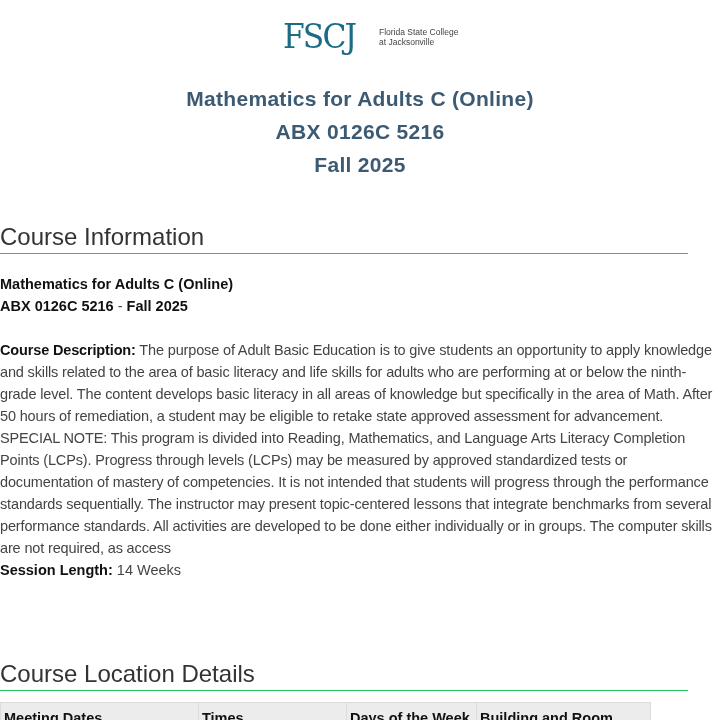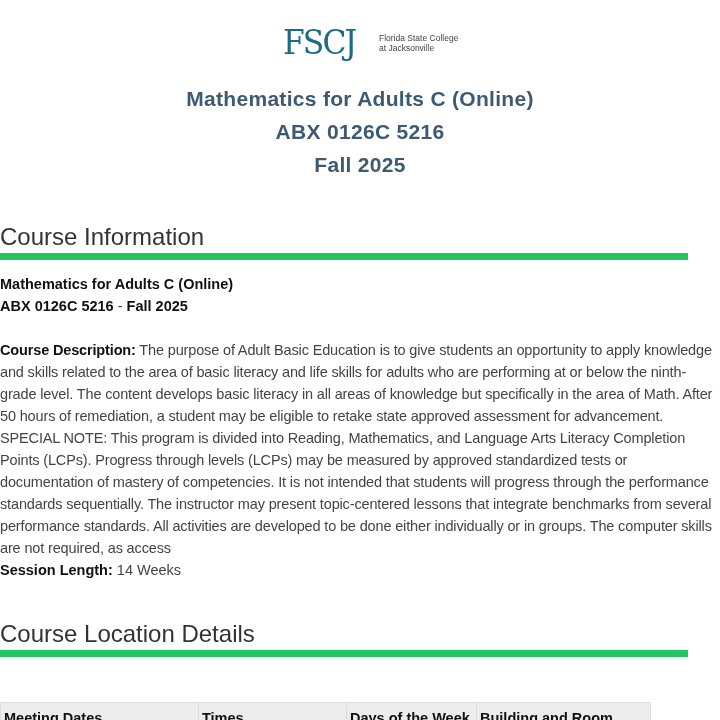--- a/index.html
+++ b/index.html
@@ -10,7 +10,7 @@
     position: relative;
   }
   .logo {
-    position: absolute; left: 283px; top: 26px;
+    position: absolute; left: 283px; top: 20px;
     display: flex; align-items: center; justify-content: center;
   }
   .logo-mark {

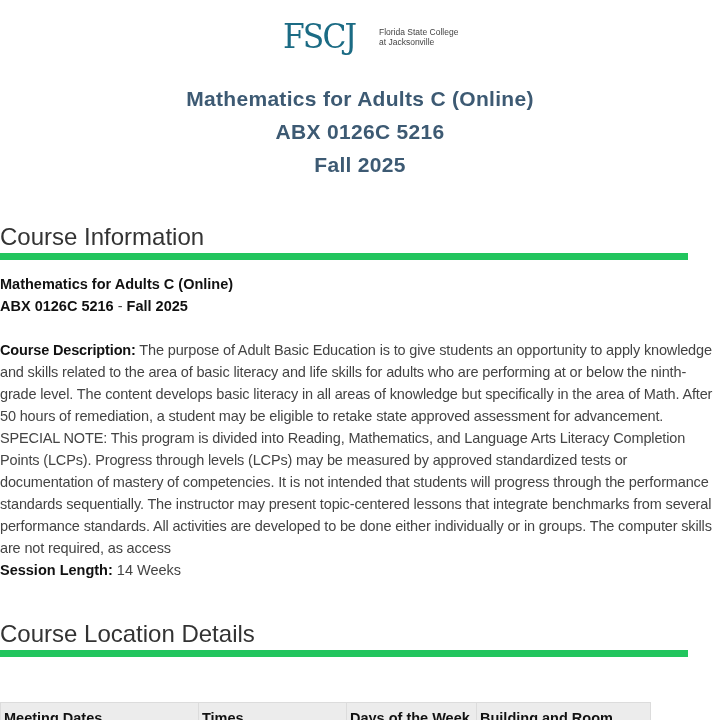--- a/index.html
+++ b/index.html
@@ -32,7 +32,7 @@
     position: absolute; left: 0; width: 688px;
     font-family: "Liberation Sans", sans-serif;
     font-size: 24px; font-weight: normal; color: #333;
-    border-bottom: 7px solid #22c55e; padding-bottom: 2px; line-height: 28px;
+    border-bottom: 1px solid #22c55e; padding-bottom: 2px; line-height: 28px;
   }
   .h1 { top: 223px; }
   .h2 { top: 620px; }

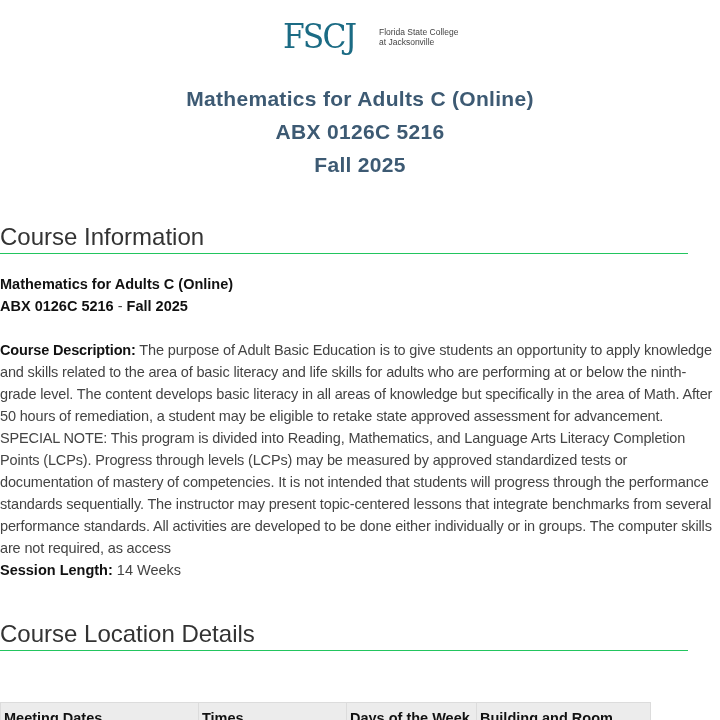--- a/index.html
+++ b/index.html
@@ -35,7 +35,7 @@
     border-bottom: 1px solid #22c55e; padding-bottom: 2px; line-height: 28px;
   }
   .h1 { top: 223px; }
-  .h2 { top: 620px; }
+  .h2 { top: 660px; }
   .info {
     position: absolute; left: 0; top: 273px; width: 720px;
     font-family: "Liberation Sans", sans-serif;

